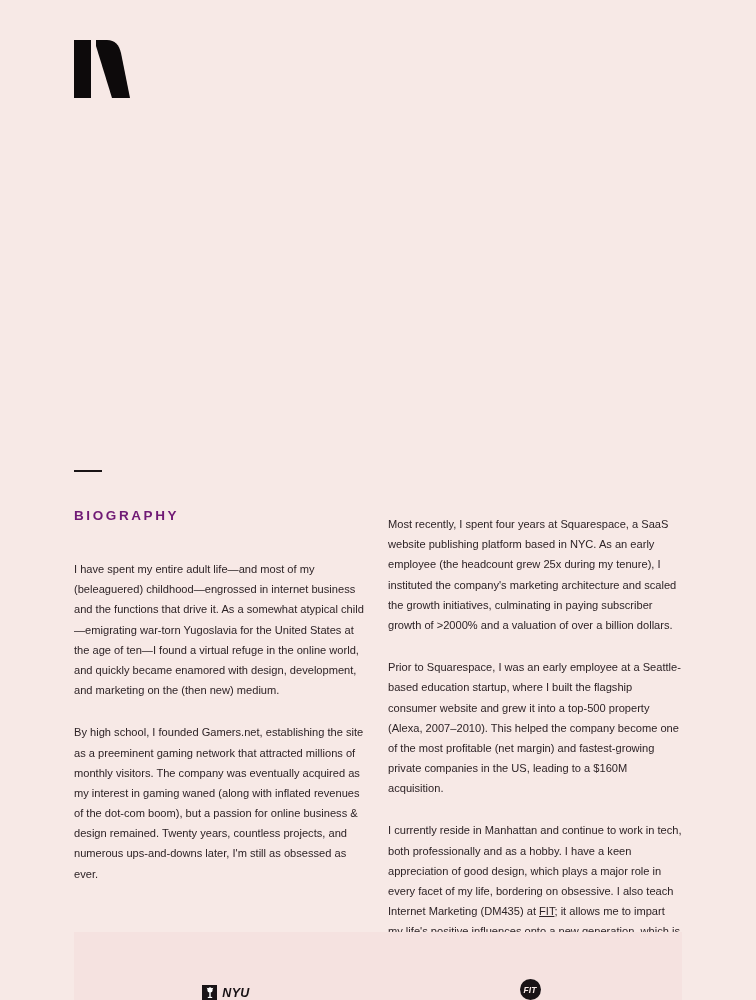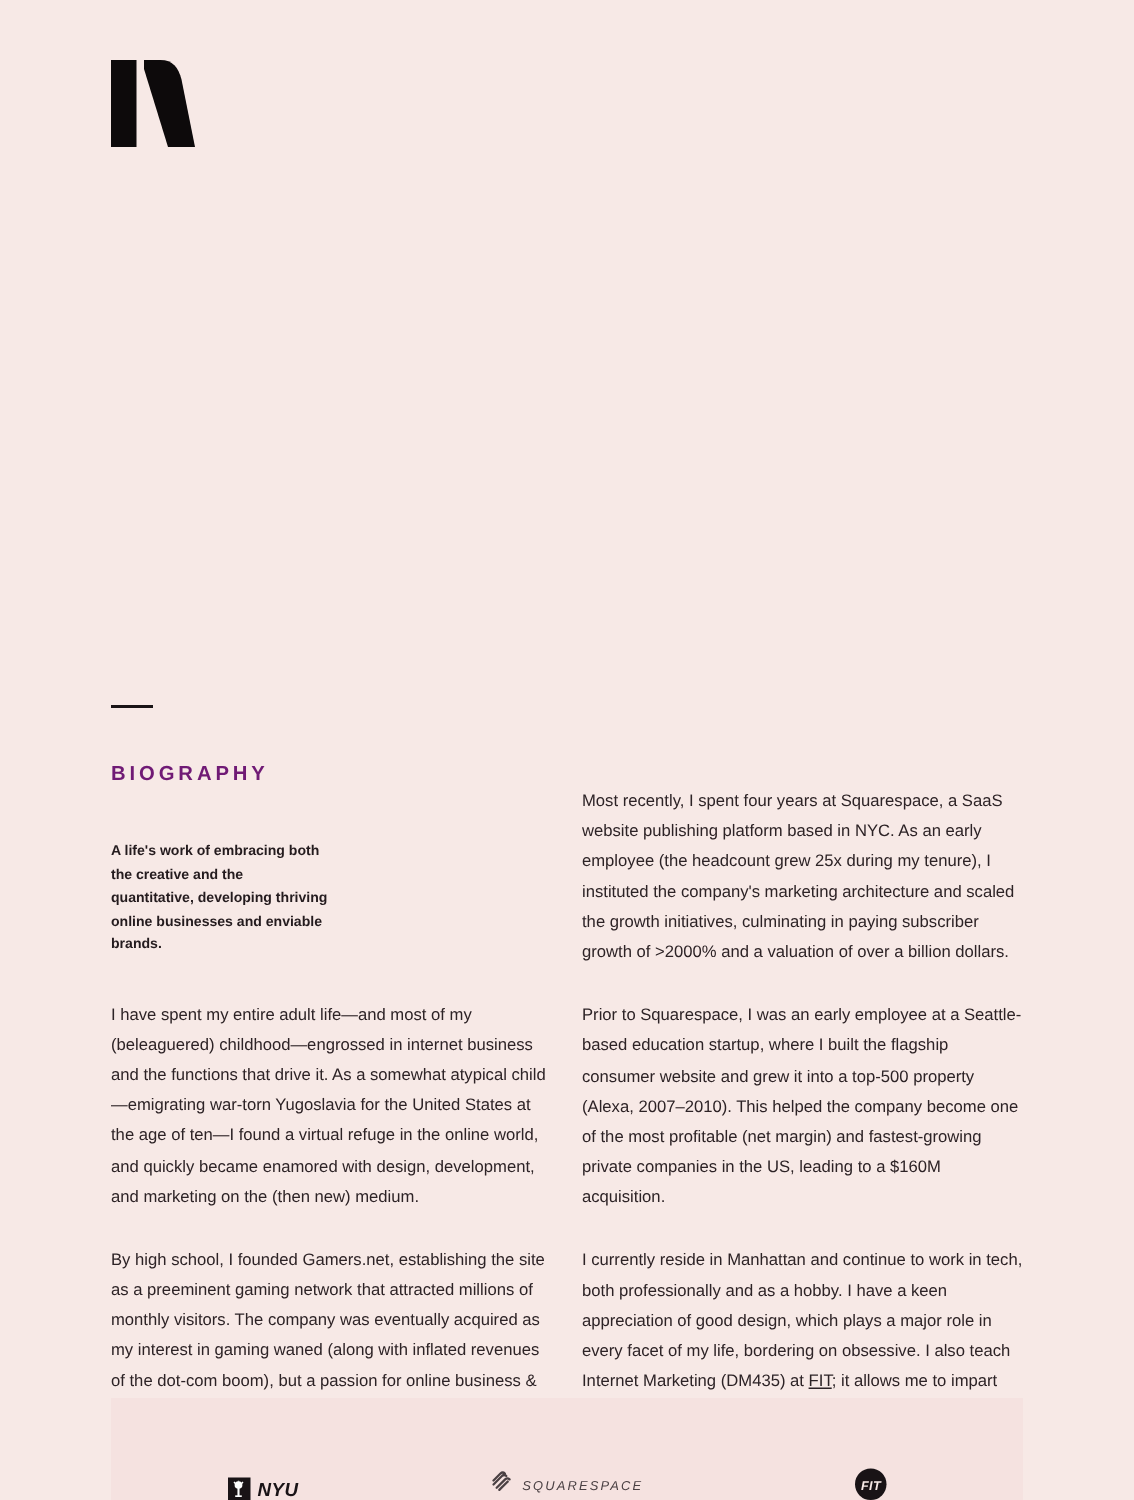--- a/index.html
+++ b/index.html
@@ -95,7 +95,7 @@
   }
   .body-text:last-child { margin-bottom: 0; }
 
-  .col-right .body-text:first-child { margin-top: 16px; }
+  .col-right .body-text:first-child { margin-top: 6px; }
 
   .inline-link {
     color: #2d2326;

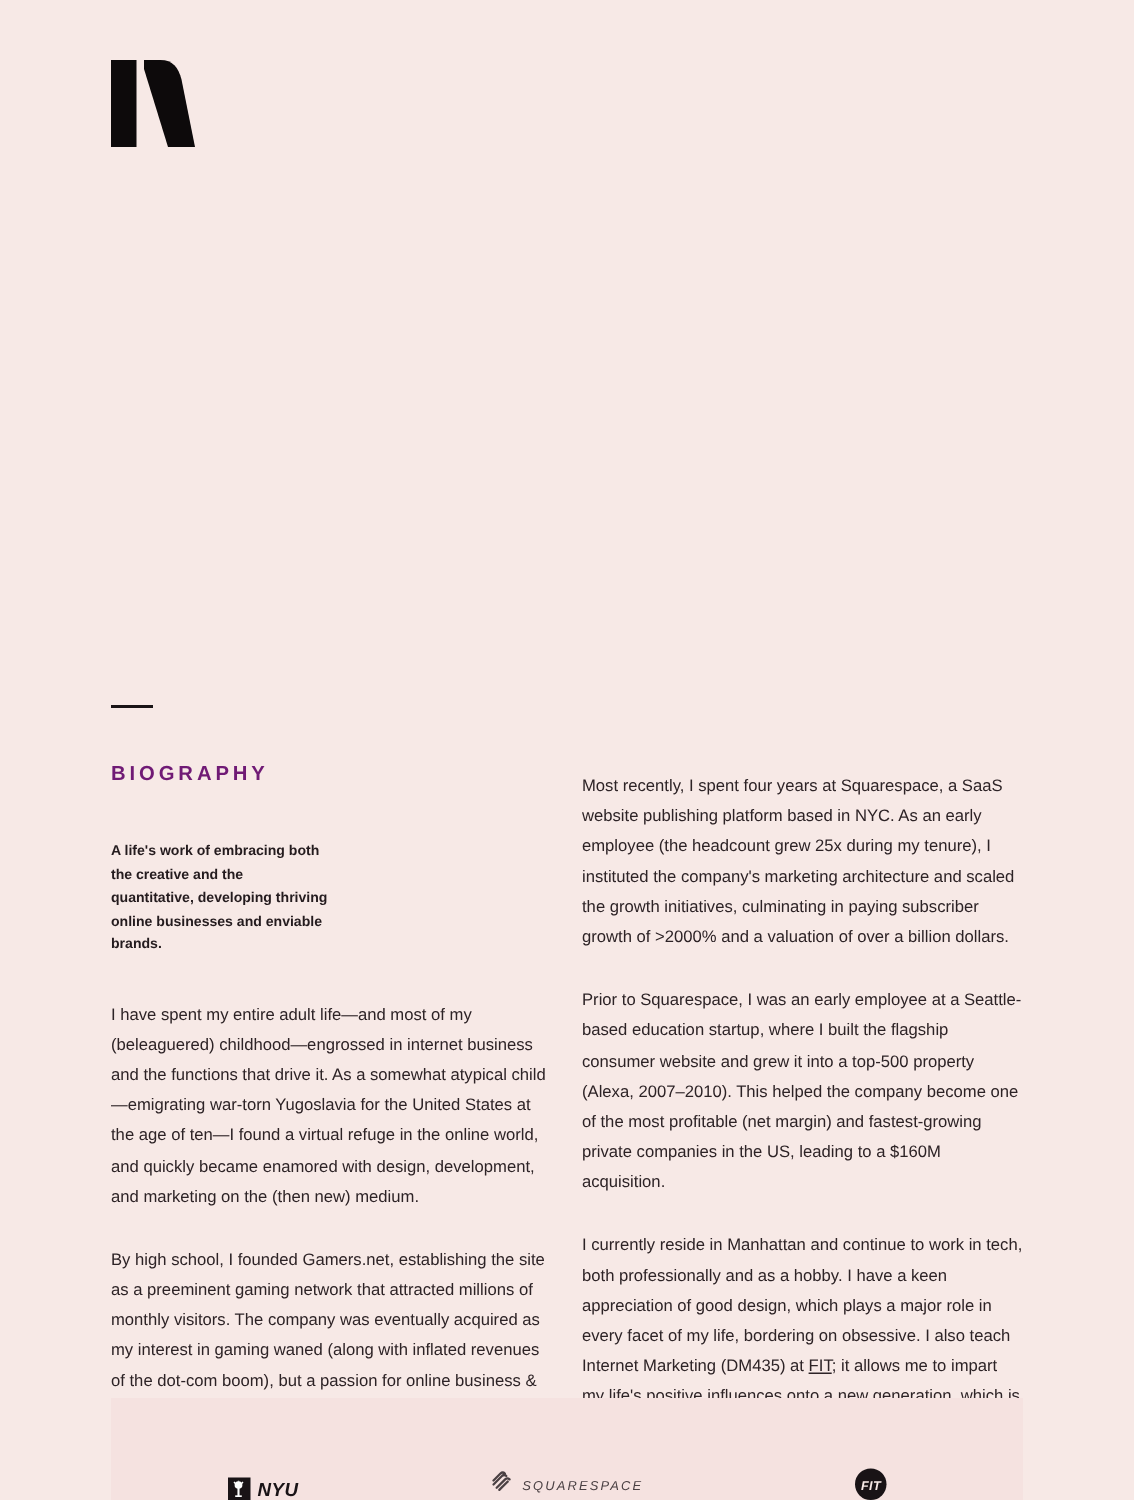--- a/index.html
+++ b/index.html
@@ -212,7 +212,6 @@
 
   <div class="col-left">
     <h2 class="section-title">BIOGRAPHY</h2>
-    <p class="lede">A life's work of embracing both the creative and the quantitative, developing thriving online businesses and enviable brands.</p>
     <p class="body-text">I have spent my entire adult life—and most of my (beleaguered) childhood—engrossed in internet business and the functions that drive it. As a somewhat atypical child—emigrating war-torn Yugoslavia for the United States at the age of ten—I found a virtual refuge in the online world, and quickly became enamored with design, development, and marketing on the (then new) medium.</p>
     <p class="body-text">By high school, I founded Gamers.net, establishing the site as a preeminent gaming network that attracted millions of monthly visitors. The company was eventually acquired as my interest in gaming waned (along with inflated revenues of the dot-com boom), but a passion for online business &amp; design remained. Twenty years, countless projects, and numerous ups-and-downs later, I'm still as obsessed as ever.</p>
   </div>

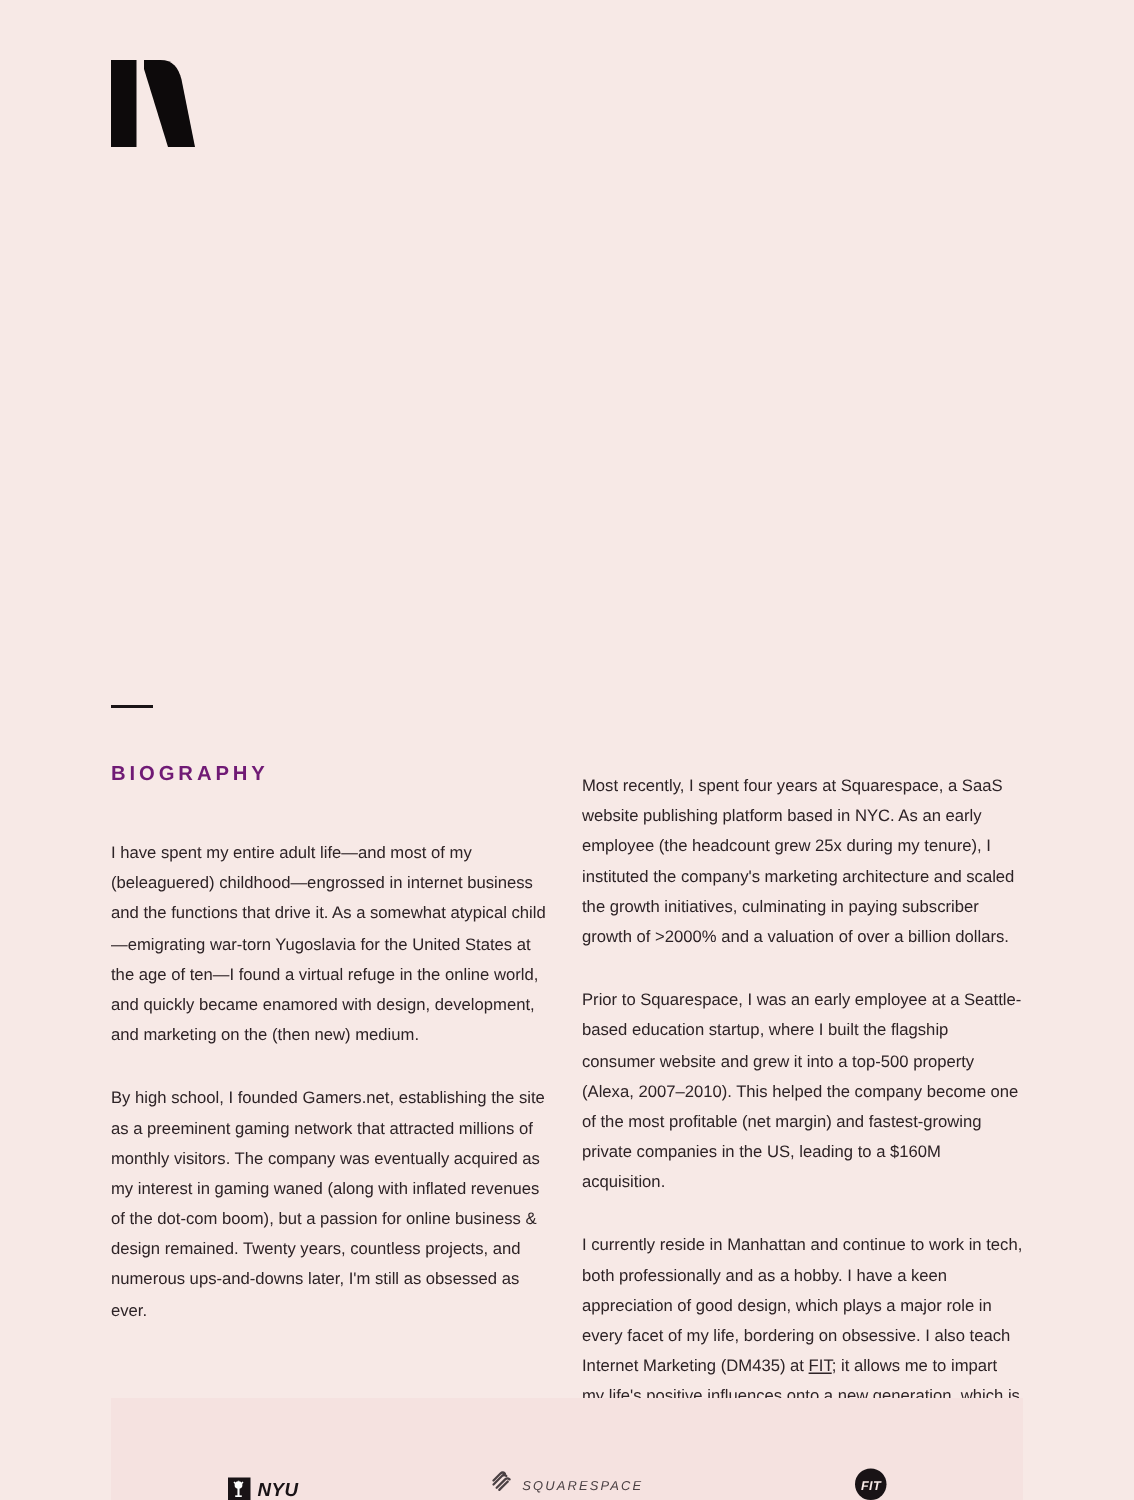--- a/index.html
+++ b/index.html
@@ -238,21 +238,6 @@
       </div>
     </div>
 
-    <div class="footer-slot">
-      <div class="sqsp">
-        <span>
-          <svg width="15" height="15" viewBox="0 0 24 24">
-            <g fill="none" stroke="#4a4043" stroke-width="2.4" stroke-linecap="round">
-              <path d="M3.2 11.2 L10.6 3.8 C12 2.5 14 2.5 15.3 3.8"></path>
-              <path d="M3.2 15.4 L12.2 6.4 C13.6 5.1 15.6 5.1 16.9 6.4"></path>
-              <path d="M6.6 19 L15.6 10 C17 8.7 19 8.7 20.3 10"></path>
-              <path d="M9.4 21.2 L18.4 12.2"></path>
-            </g>
-          </svg>
-        </span>
-        <span class="sqsp-text">SQUARESPACE</span>
-      </div>
-    </div>
 
     <div class="footer-slot">
       <span class="fit-badge">

